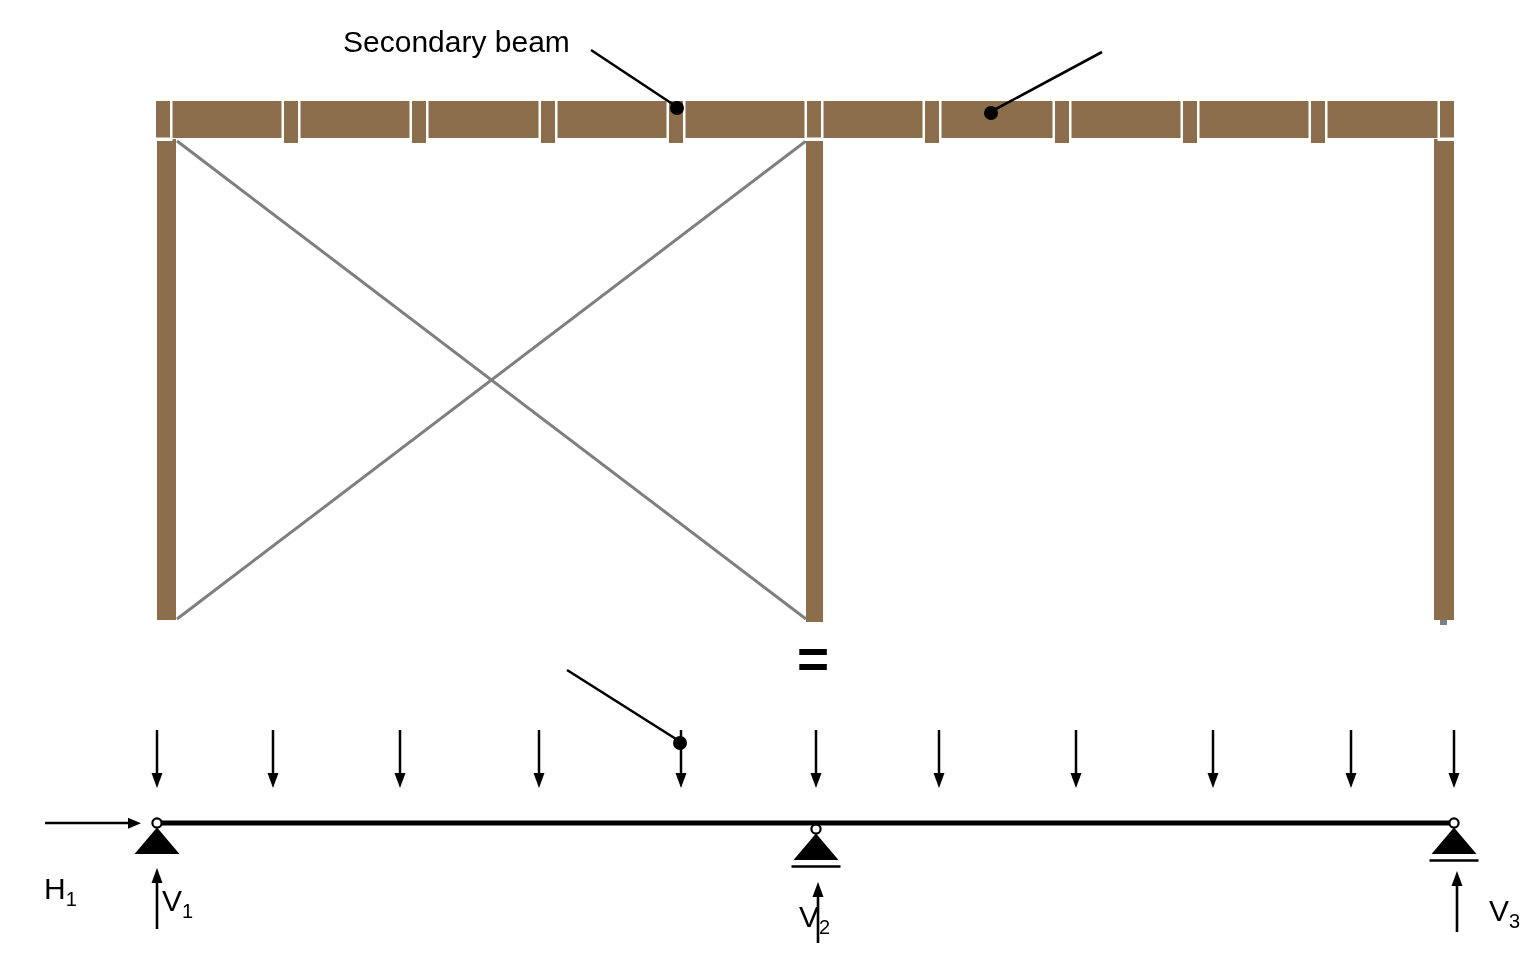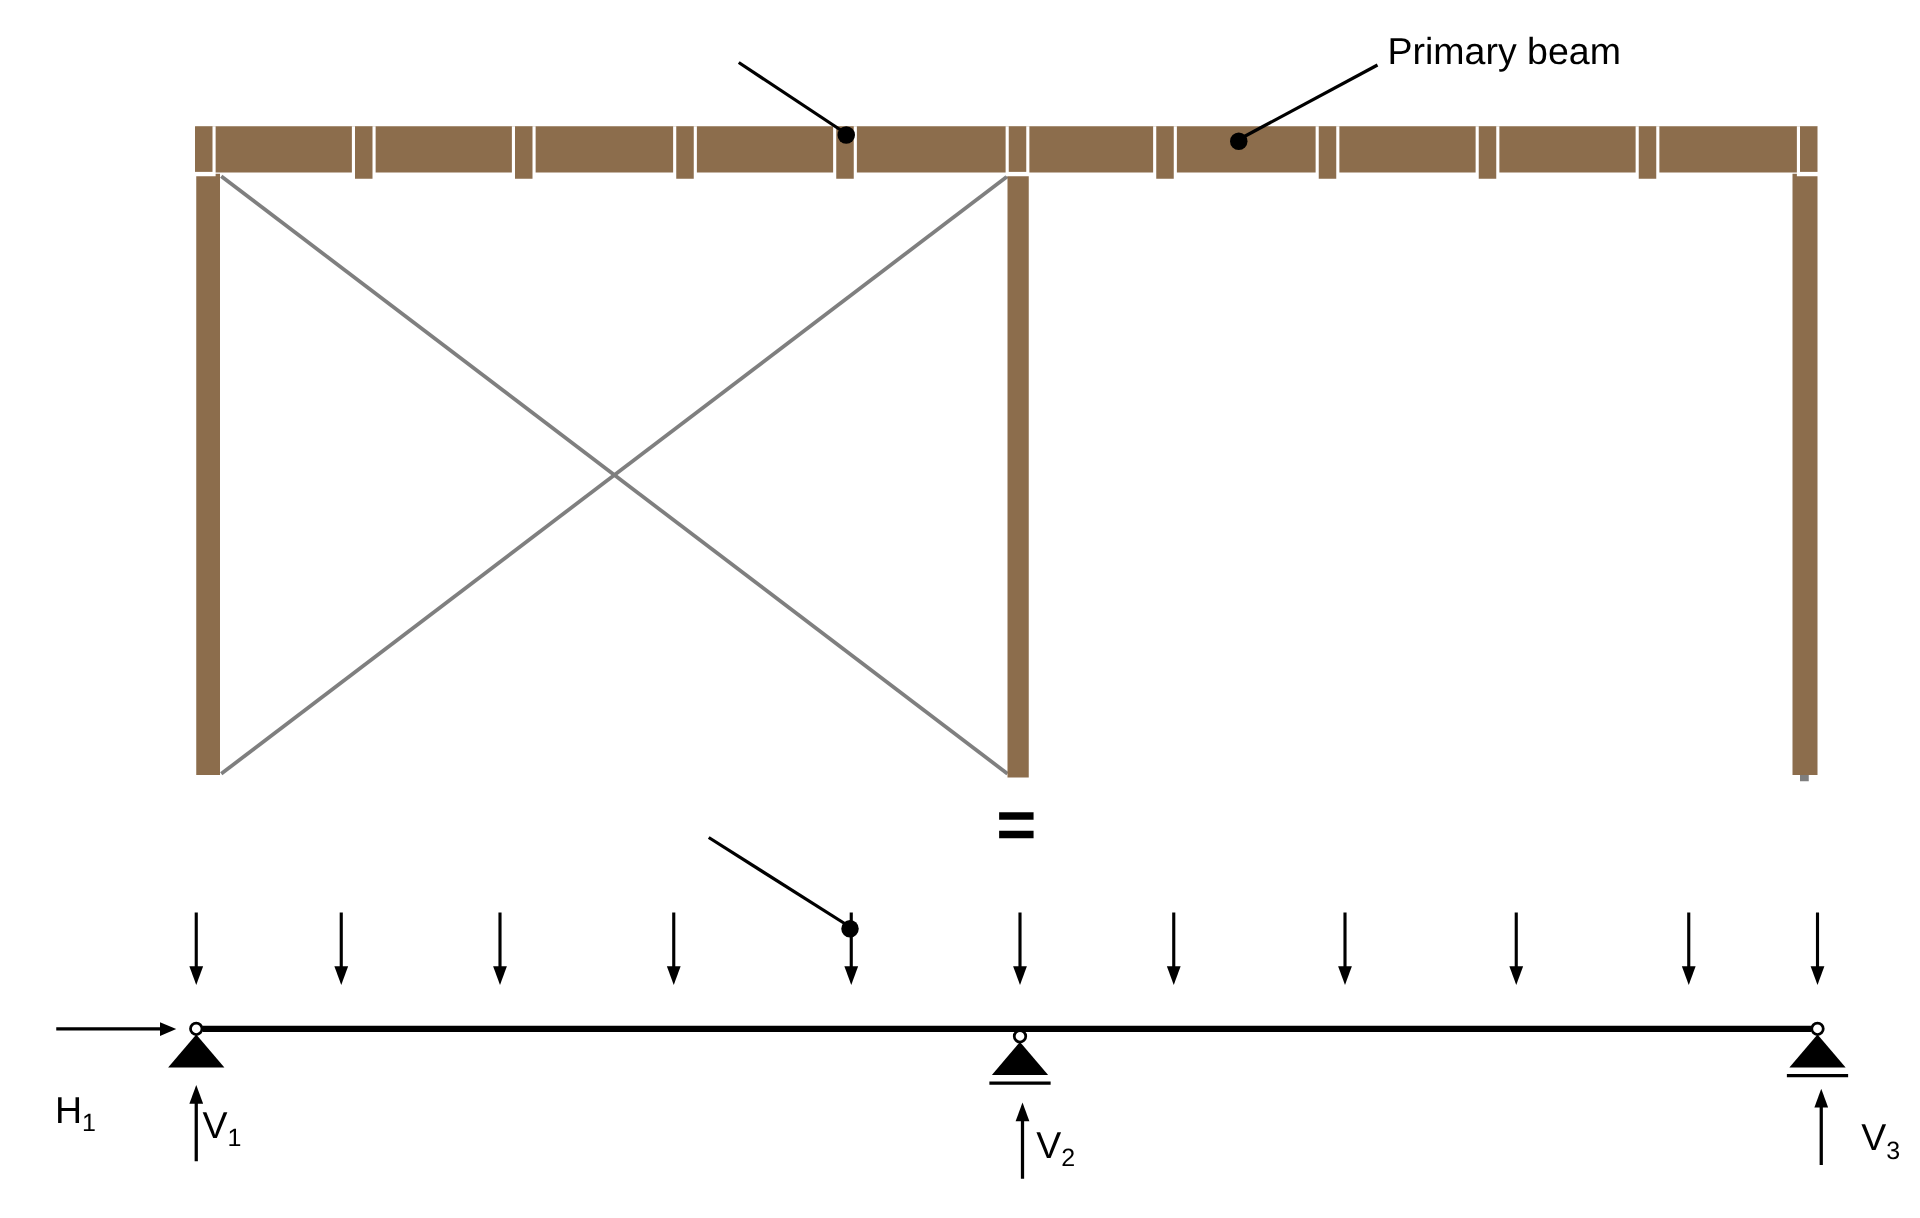--- a/index.html
+++ b/index.html
@@ -138,6 +138,7 @@
     </g>
   </svg>
 
+  <div class="lbl" style="left:343px;top:25px">Secondary beam</div>
   <div class="lbl" style="left:1110px;top:25px">Primary beam</div>
   <div class="eq" style="left:783px;top:632px;width:60px;text-align:center">=</div>
 

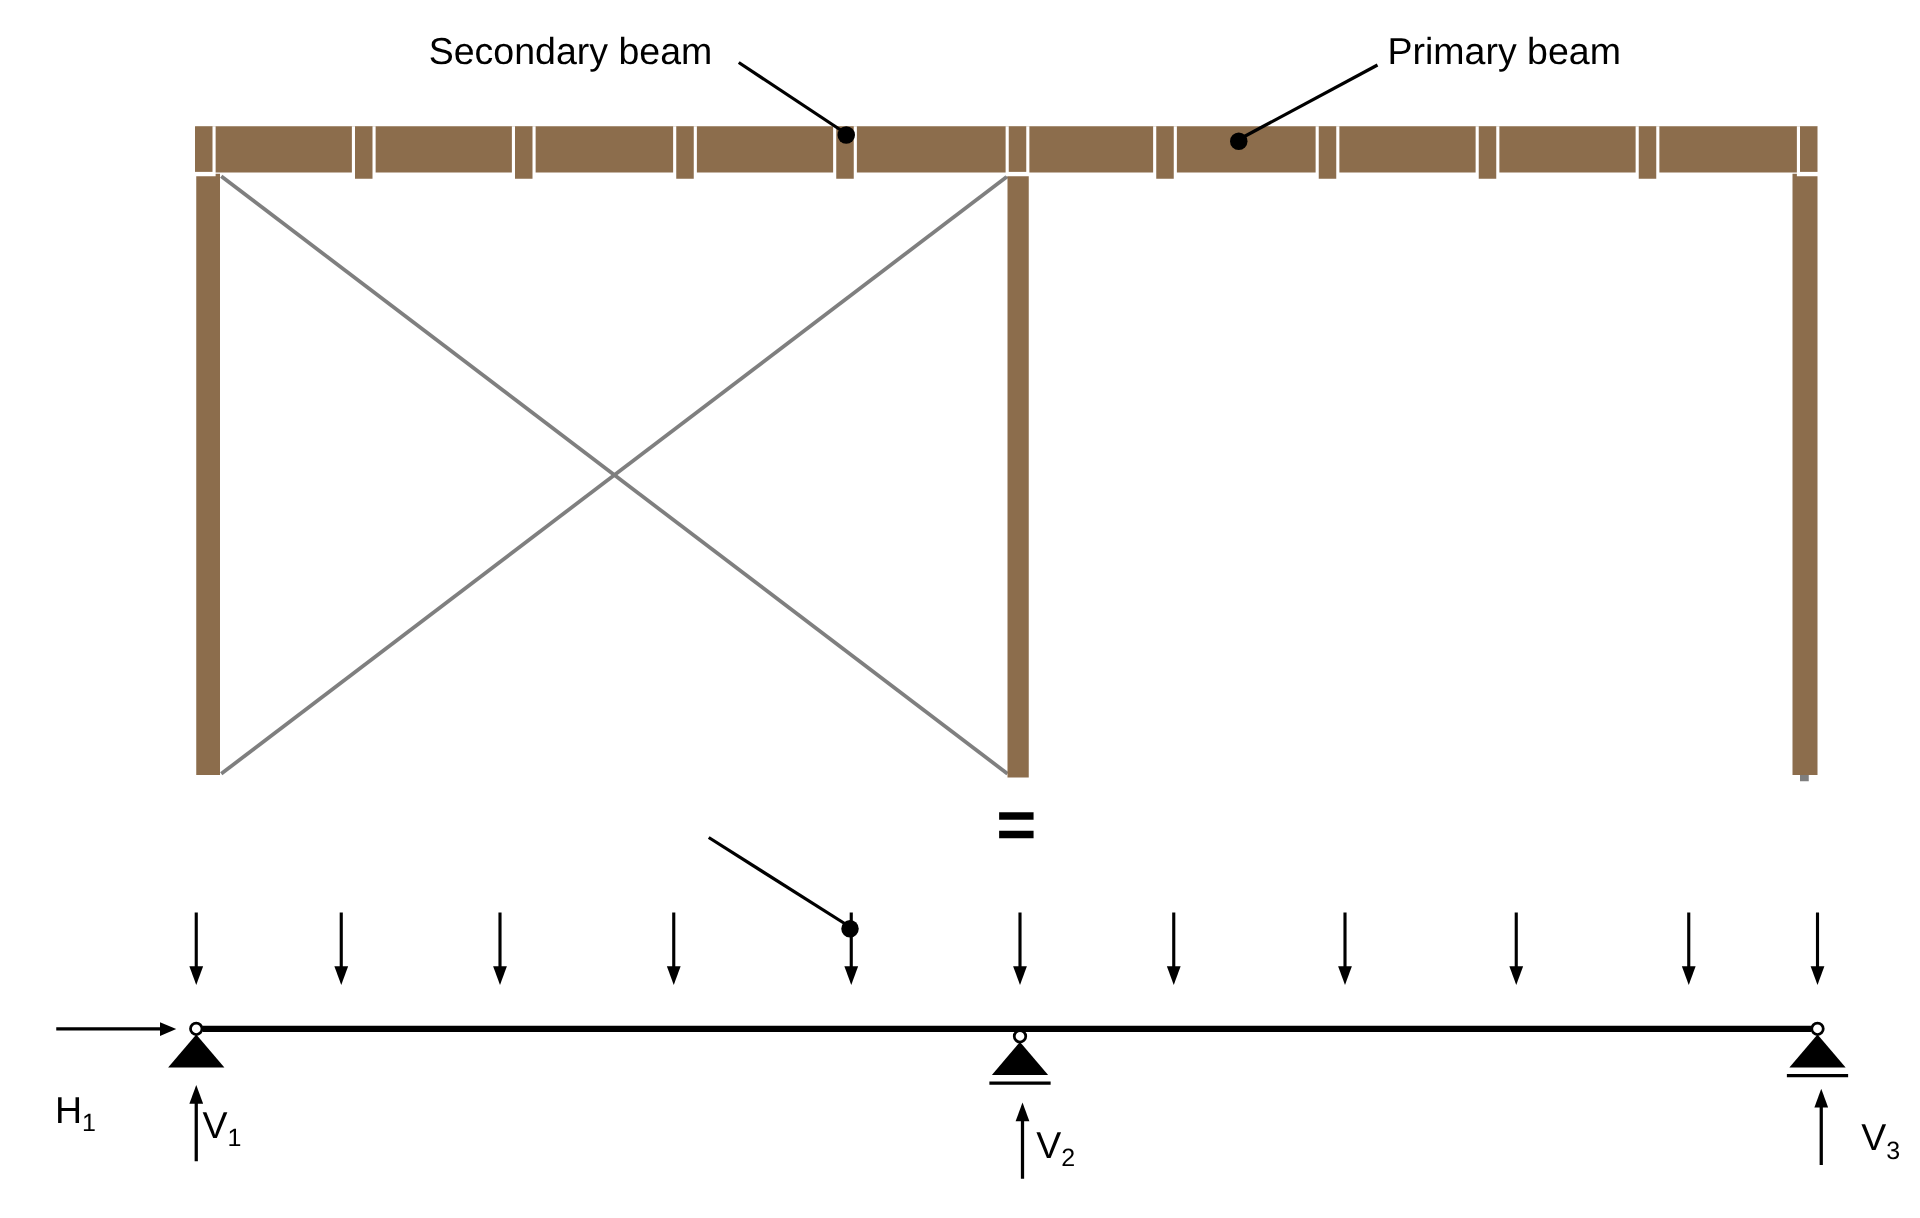--- a/index.html
+++ b/index.html
@@ -139,7 +139,6 @@
   </svg>
 
   <div class="lbl" style="left:343px;top:25px">Secondary beam</div>
-  <div class="lbl" style="left:1110px;top:25px">Primary beam</div>
   <div class="eq" style="left:783px;top:632px;width:60px;text-align:center">=</div>
 
   <div class="lbl" style="left:44px;top:872px">

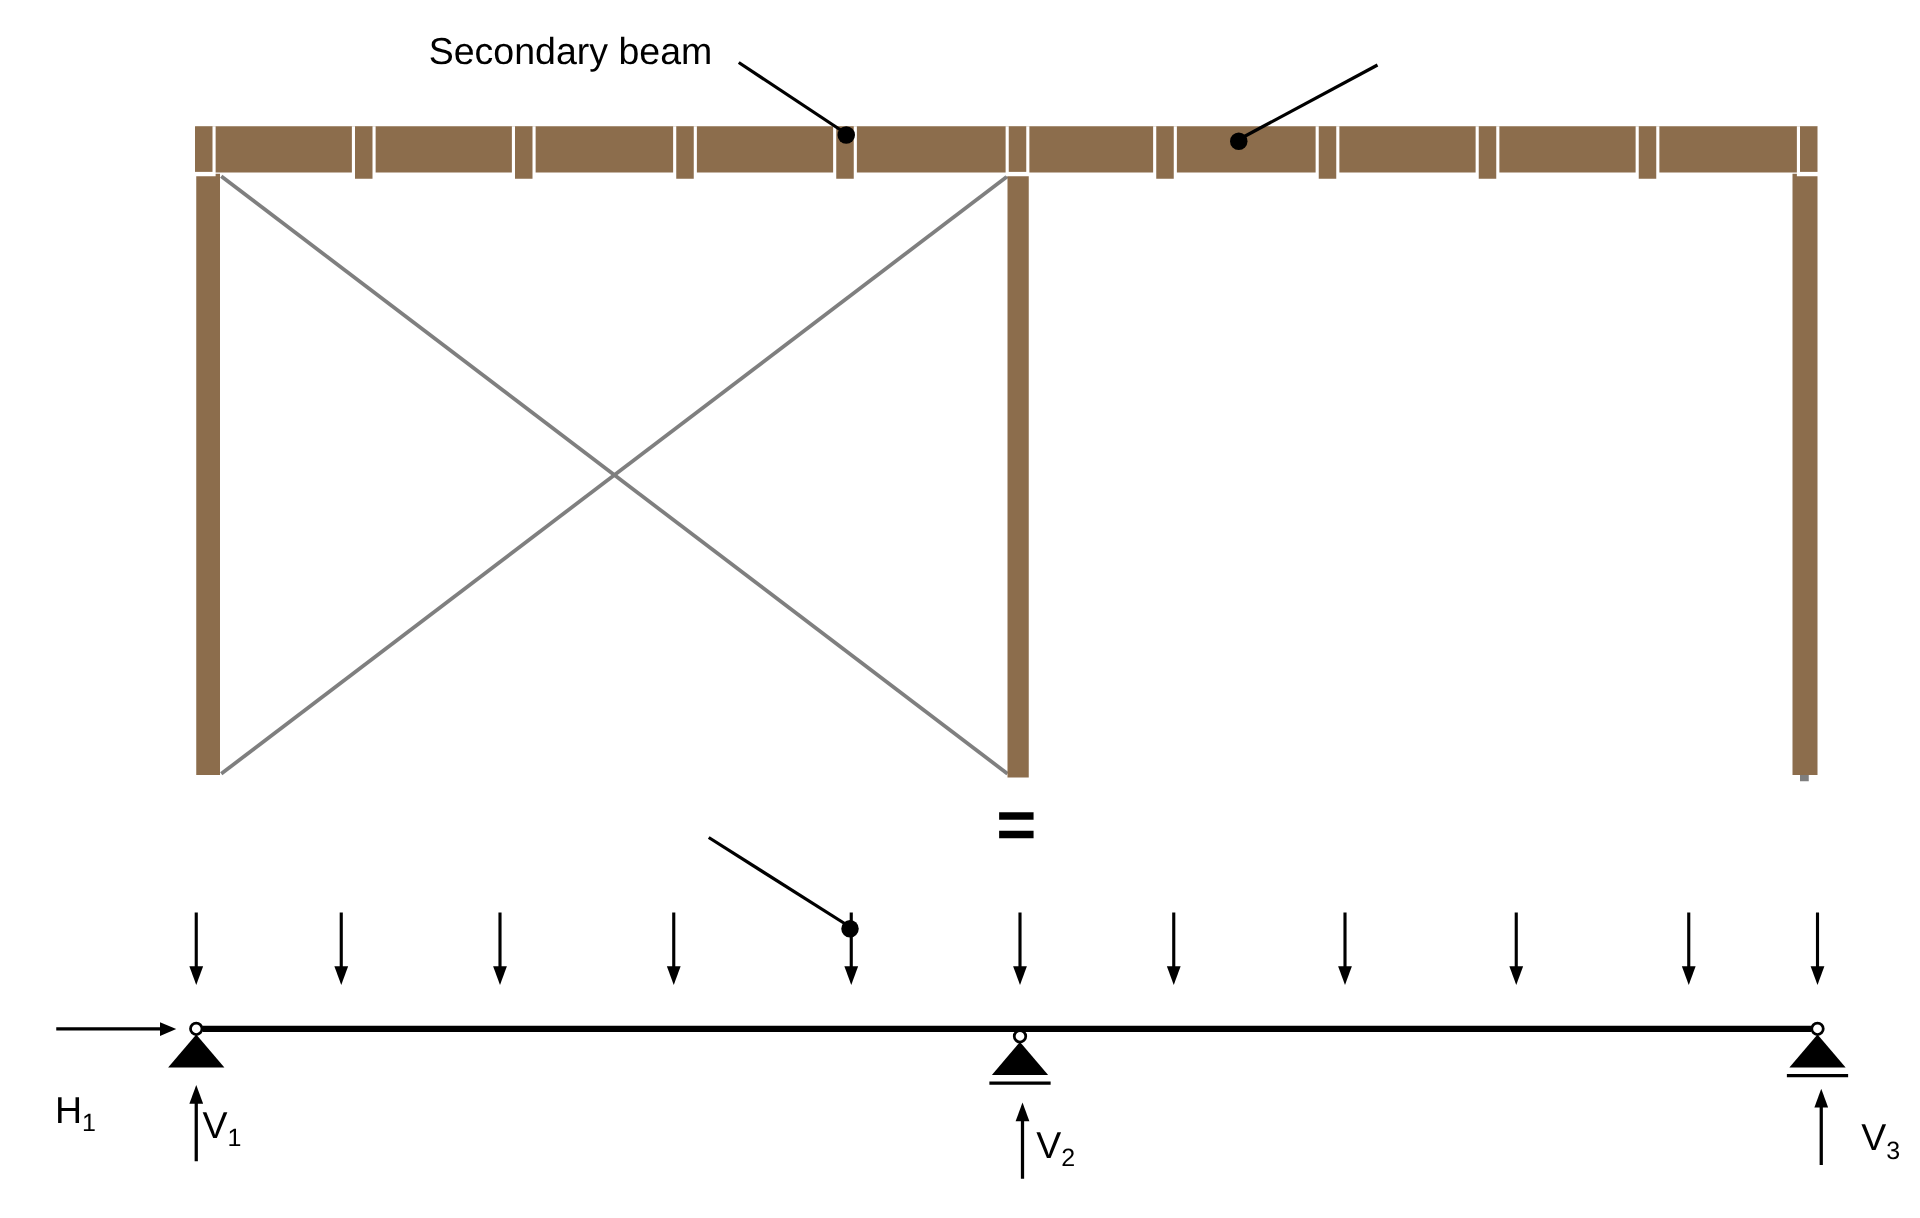--- a/index.html
+++ b/index.html
@@ -147,7 +147,7 @@
   <div class="lbl" style="left:162px;top:884px">
     <span>V</span><sub>1</sub>
   </div>
-  <div class="lbl" style="left:829px;top:900px">
+  <div class="lbl" style="left:799px;top:900px">
     <span>V</span><sub>2</sub>
   </div>
   <div class="lbl" style="left:1489px;top:894px">

